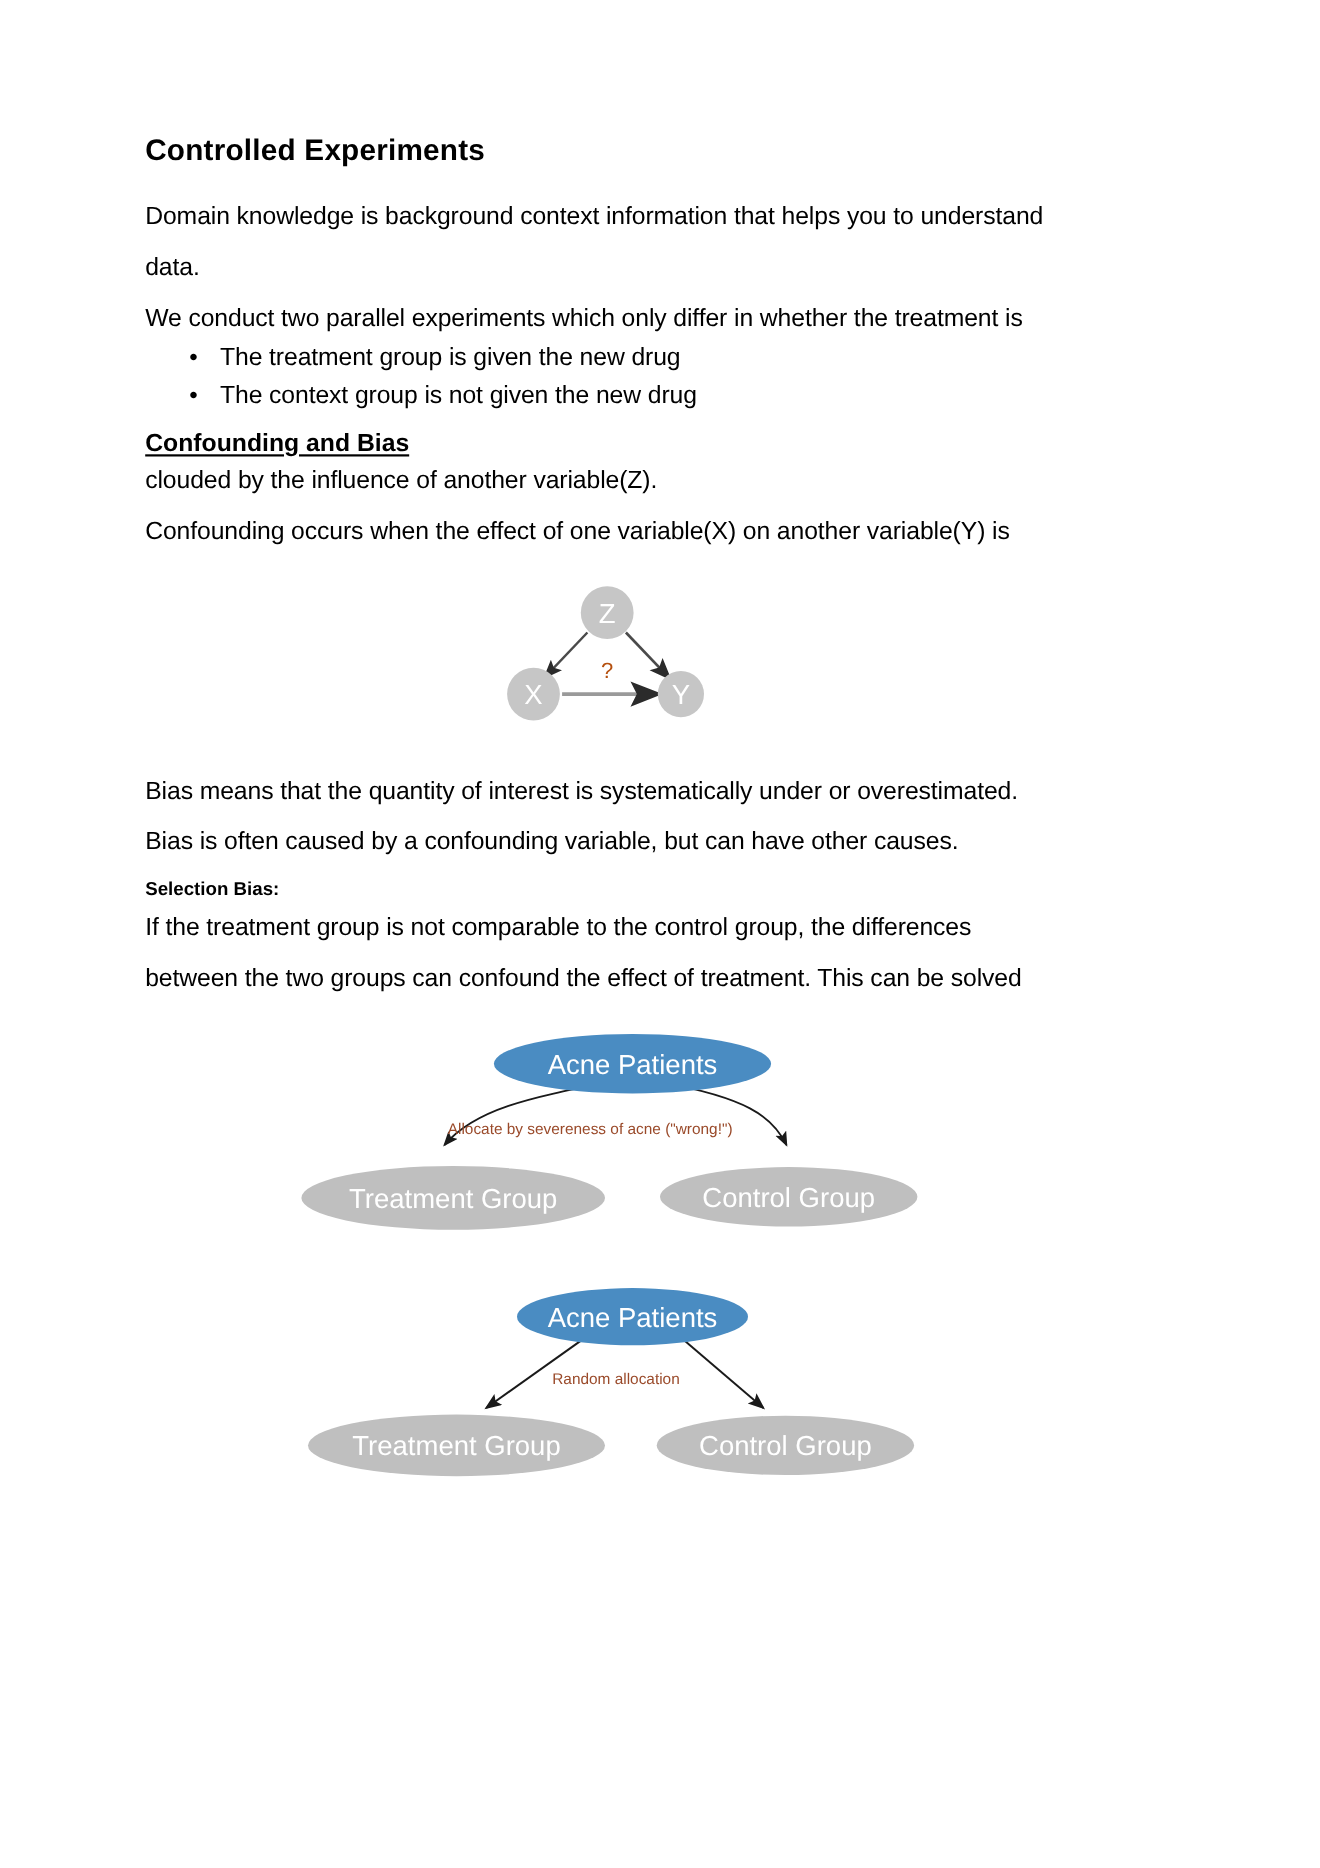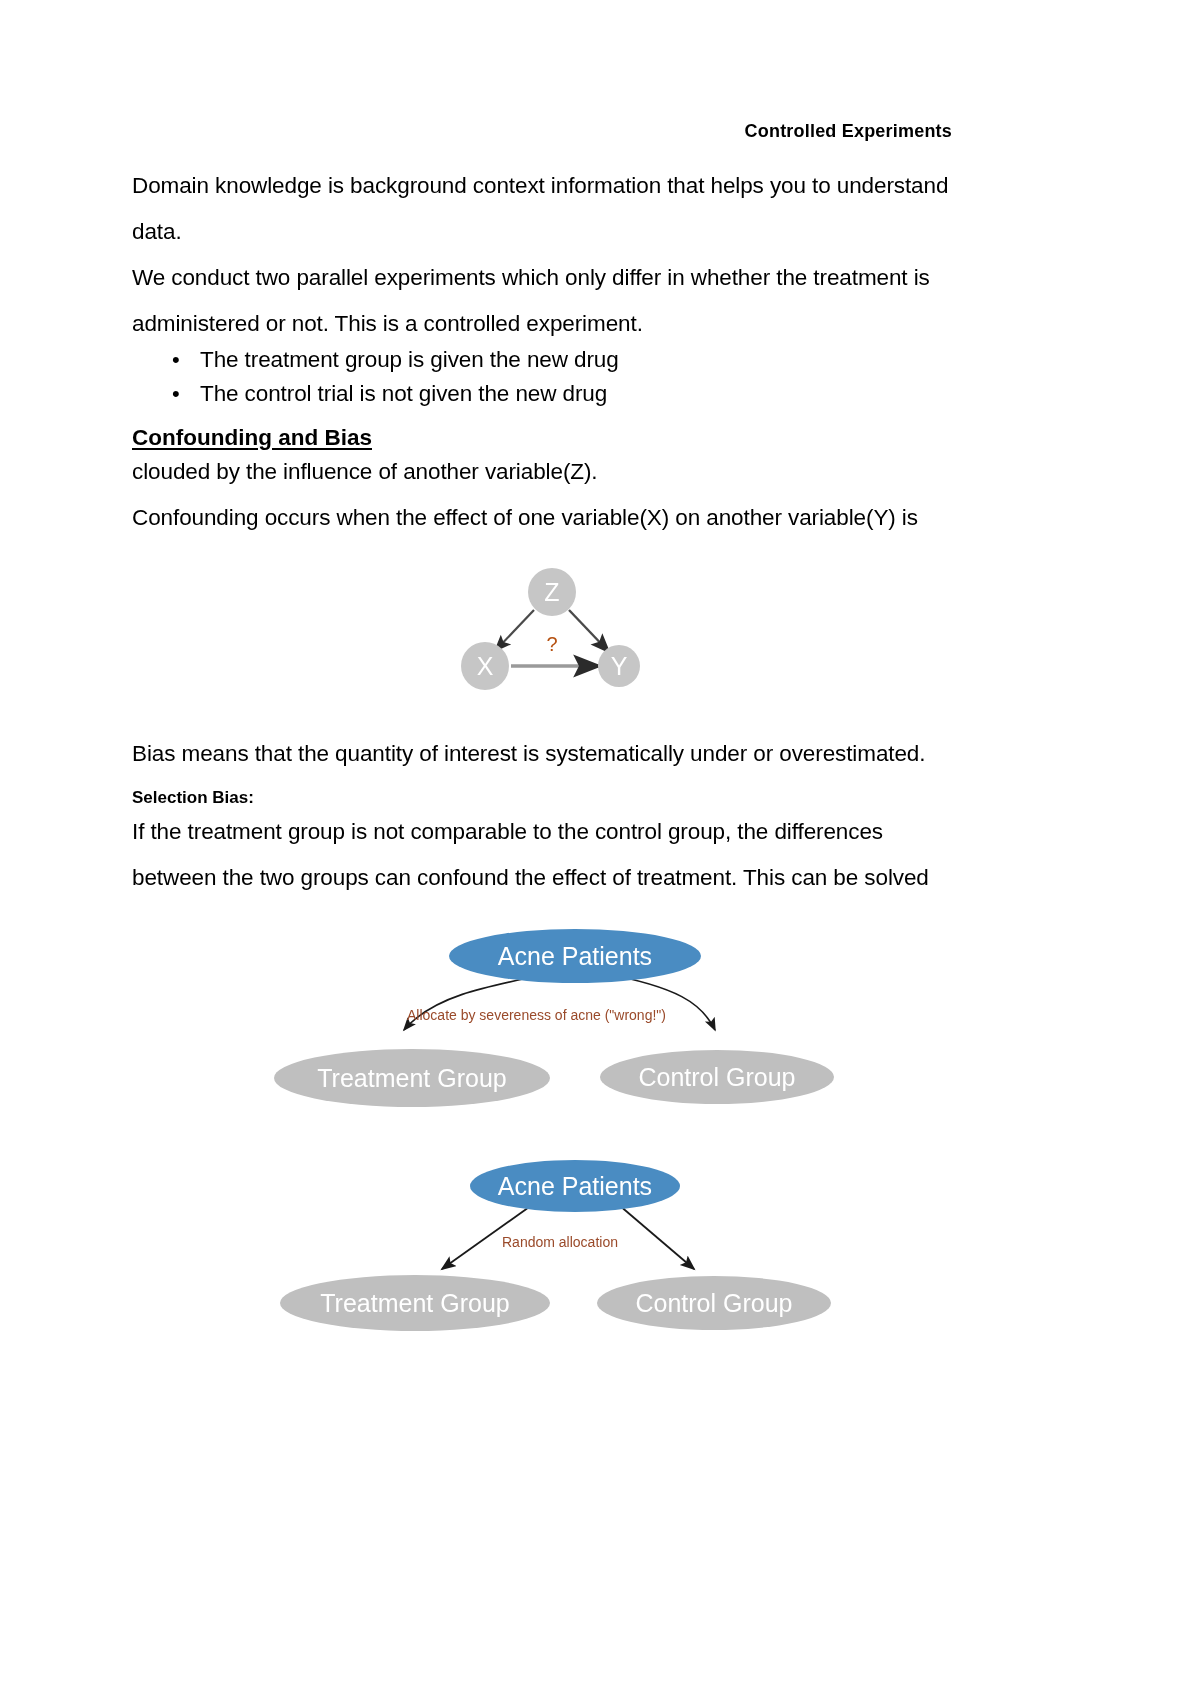--- a/index.html
+++ b/index.html
@@ -29,8 +29,8 @@
     width: 820px;
   }
   .doc-title {
-    text-align: right;
-    font-size: 18px;
+    text-align: left;
+    font-size: 27px;
     font-weight: bold;
     letter-spacing: 0.2px;
     margin: 0 0 26px 0;

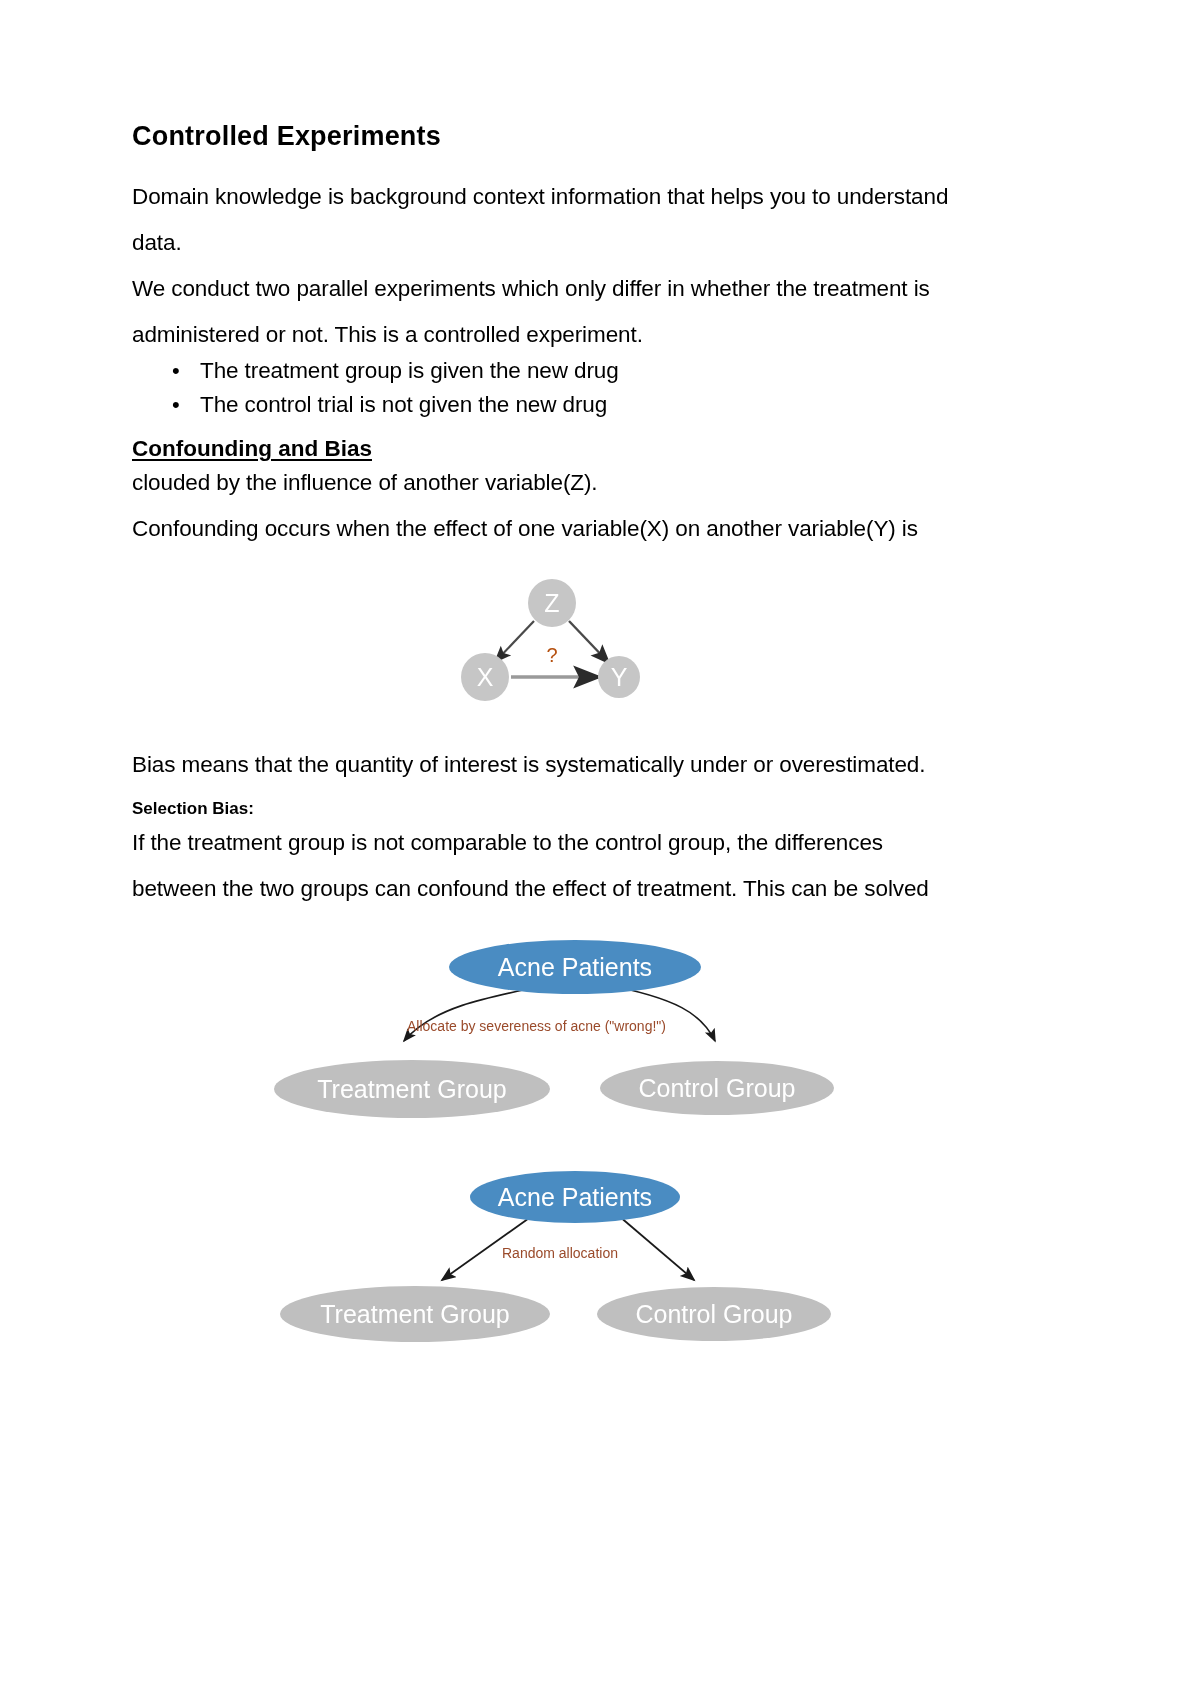--- a/index.html
+++ b/index.html
@@ -118,7 +118,6 @@
     <div class="para">Domain knowledge is background context information that helps you to understand</div>
     <div class="para">data.</div>
     <div class="para">We conduct two parallel experiments which only differ in whether the treatment is</div>
-    <div class="para">administered or not. This is a controlled experiment.</div>
 
     <ul class="bullets">
       <li>

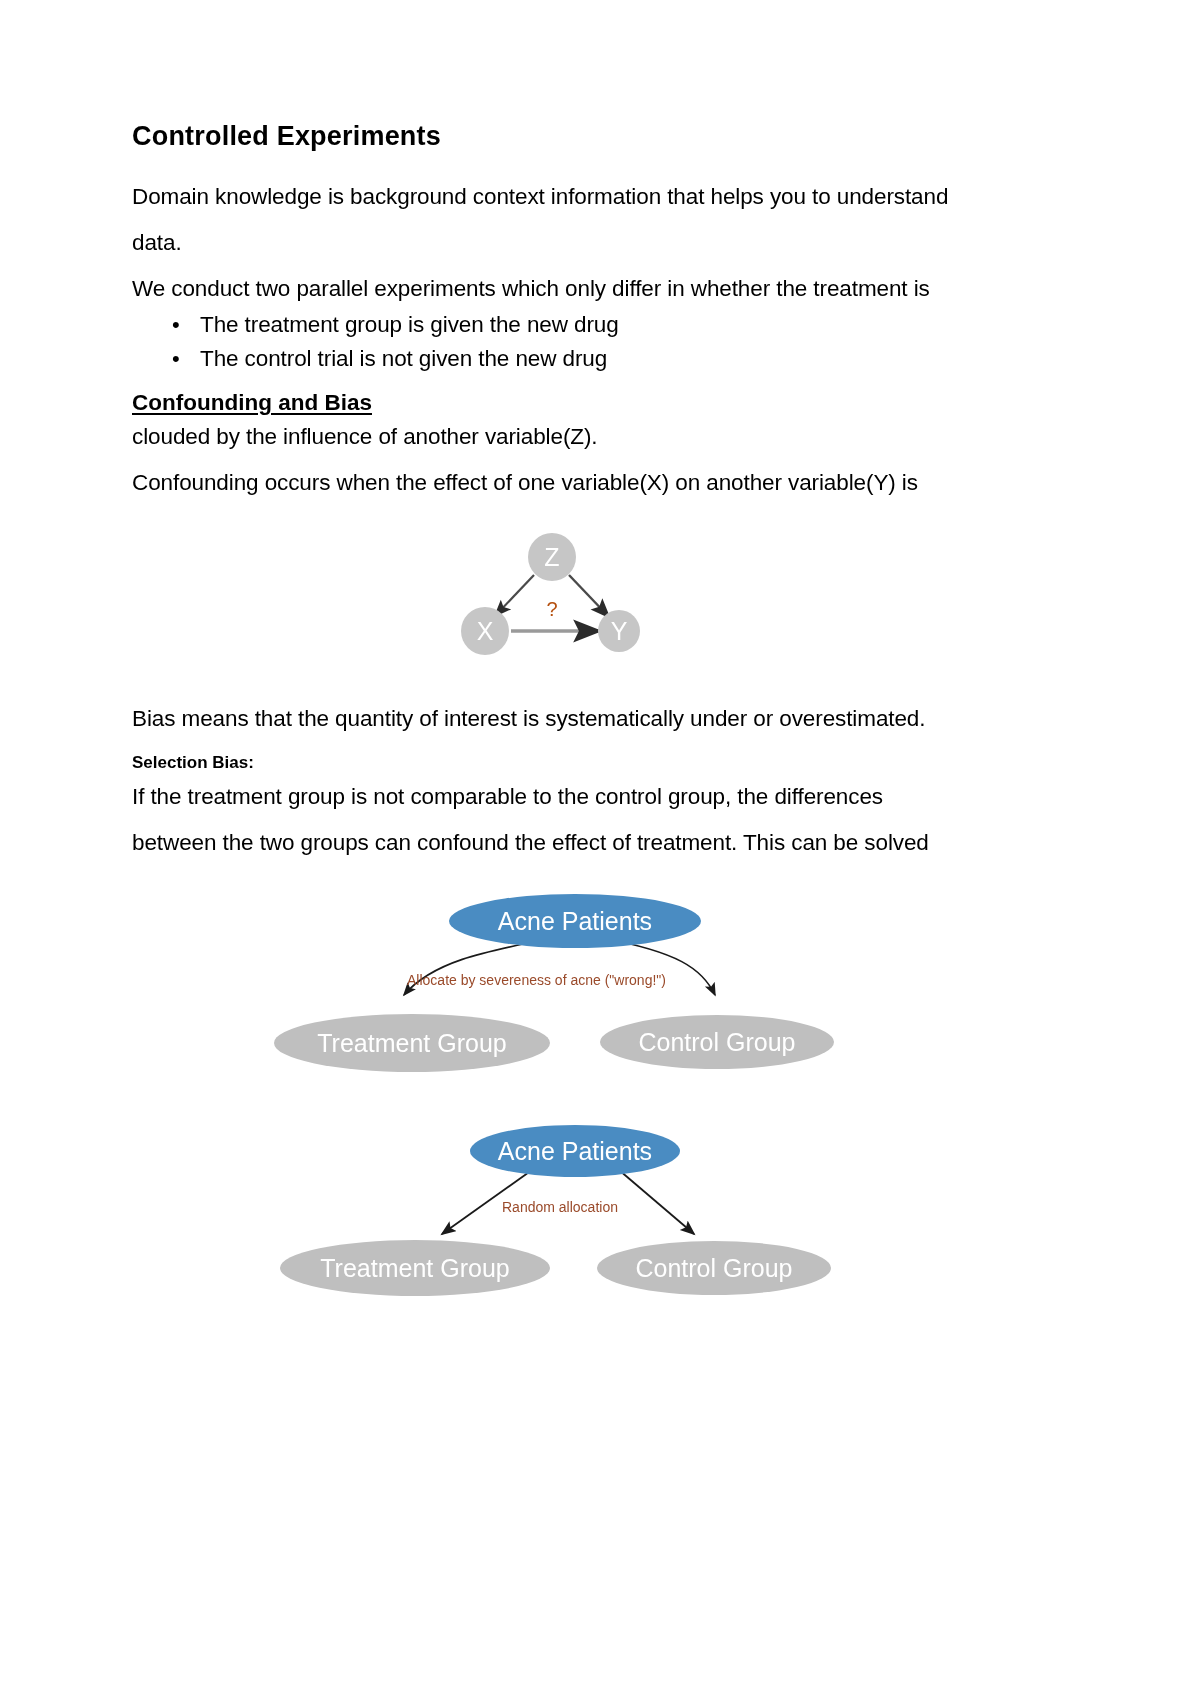--- a/index.html
+++ b/index.html
@@ -126,7 +126,7 @@
       </li>
       <li>
         <span class="dot">•</span>
-        <span>The control trial is not given the new drug</span>
+        <span>The context group is not given the new drug</span>
       </li>
     </ul>
 

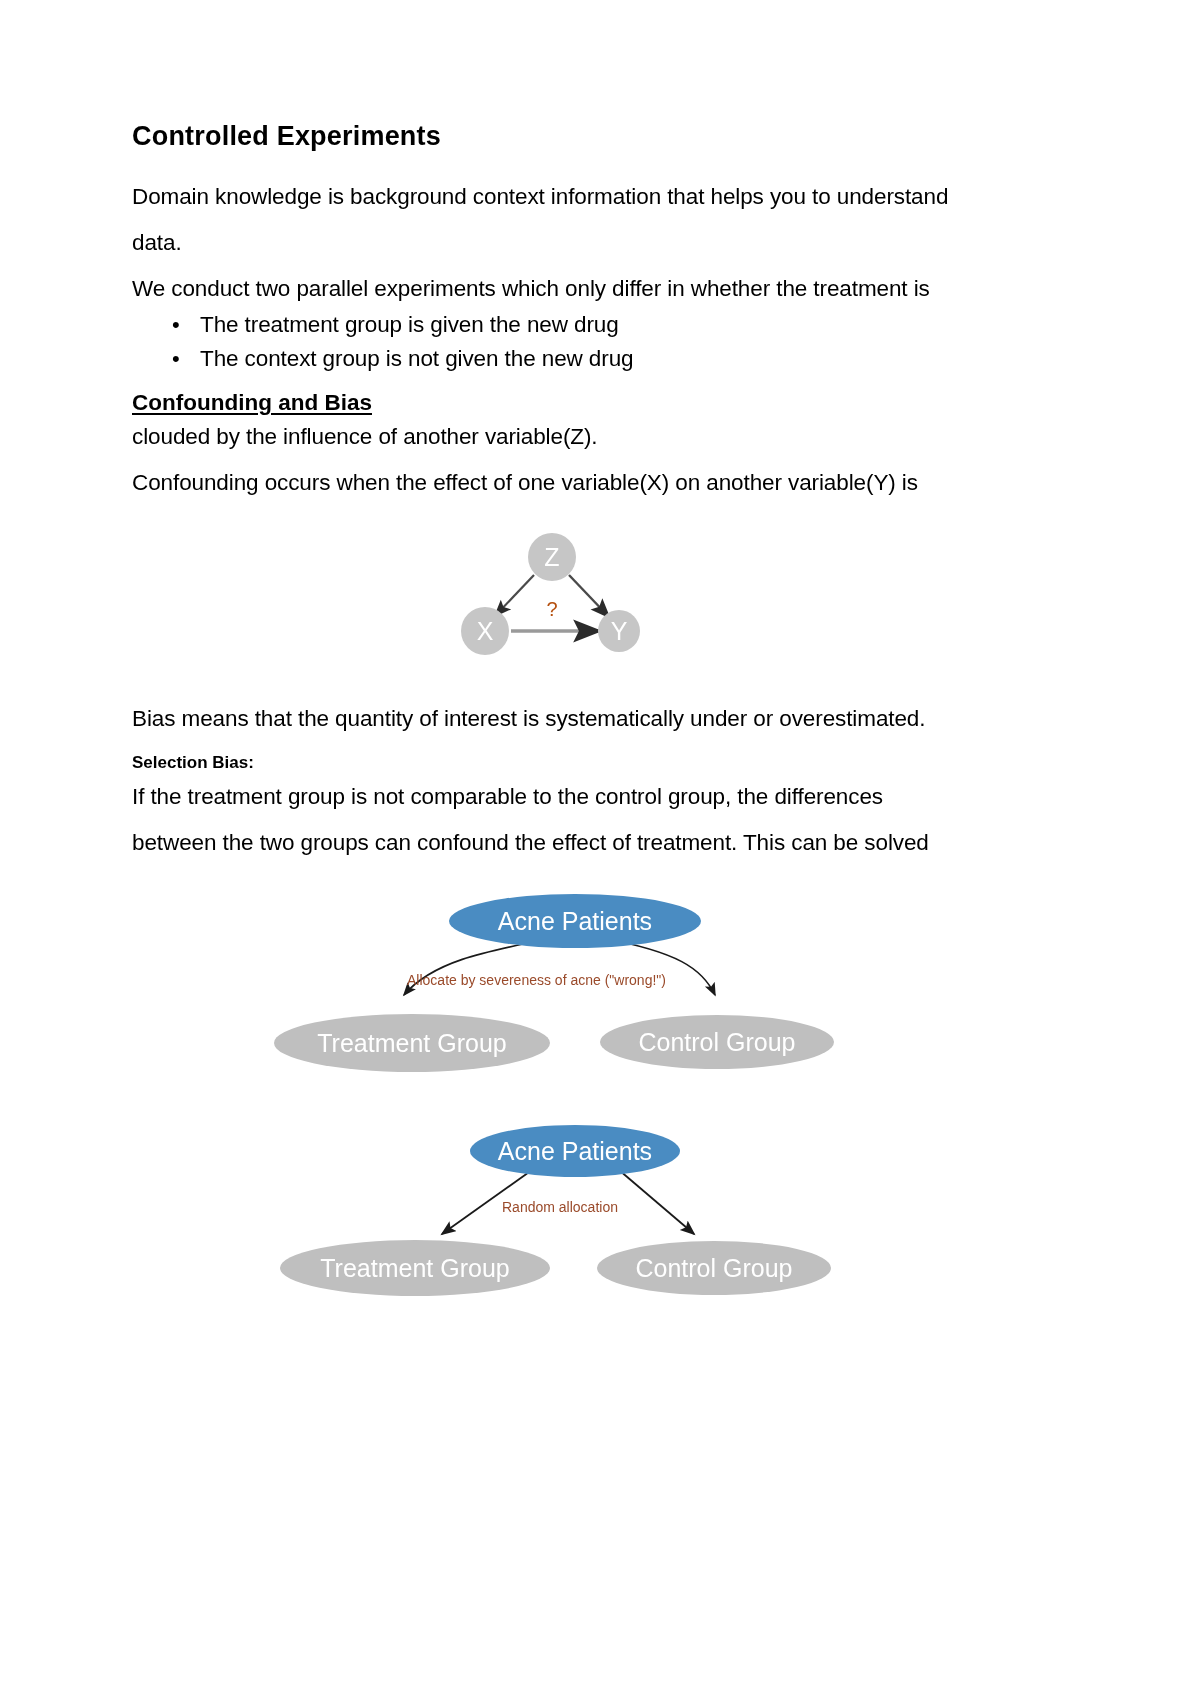--- a/index.html
+++ b/index.html
@@ -166,6 +166,7 @@
     <div class="gap-m"></div>
 
     <div class="para">Bias means that the quantity of interest is systematically under or overestimated.</div>
+    <div class="para">Bias is often caused by a confounding variable, but can have other causes.</div>
 
     <div class="gap-s"></div>
     <div class="h-bold">Selection Bias:</div>

